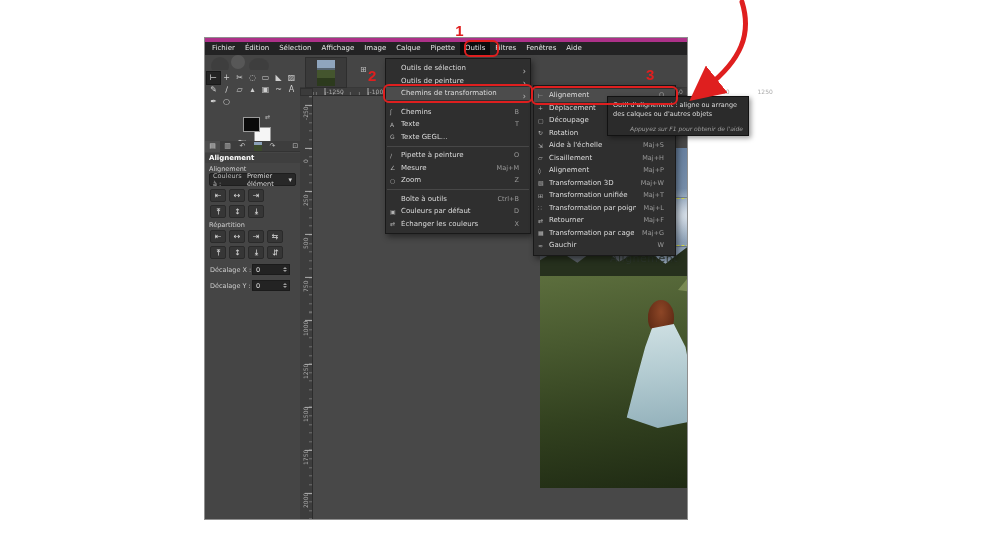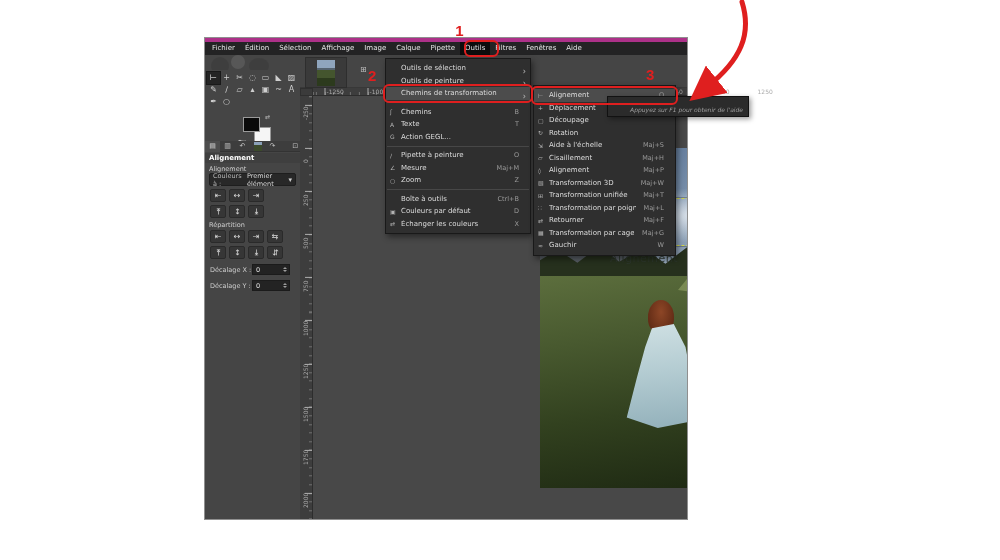--- a/index.html
+++ b/index.html
@@ -467,6 +467,7 @@
     </div>
 
   <div id="tooltip">
+    <div class="tip-text">Outil d'alignement : aligne ou arrange des calques ou d'autres objets</div>
     <div class="tip-hint">Appuyez sur F1 pour obtenir de l'aide</div>
   </div>
 </div>

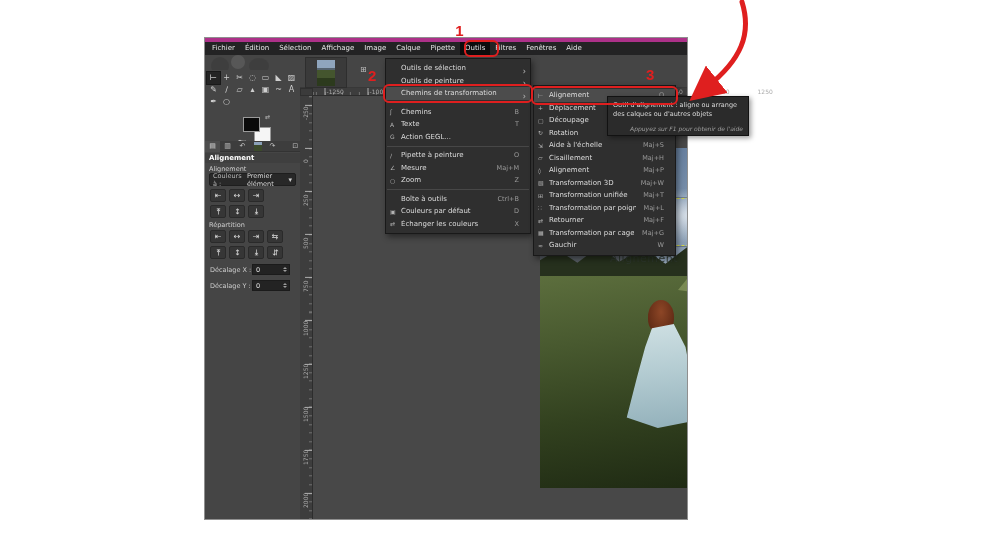--- a/index.html
+++ b/index.html
@@ -346,7 +346,7 @@
       </div>
       <div class="menu-item">
         <span class="mi-icon">G</span>
-        <span class="mi-label">Action GEGL...</span>
+        <span class="mi-label">Texte GEGL...</span>
         <span class="mi-arrow"></span>
       </div>
       <div class="menu-sep"></div>

